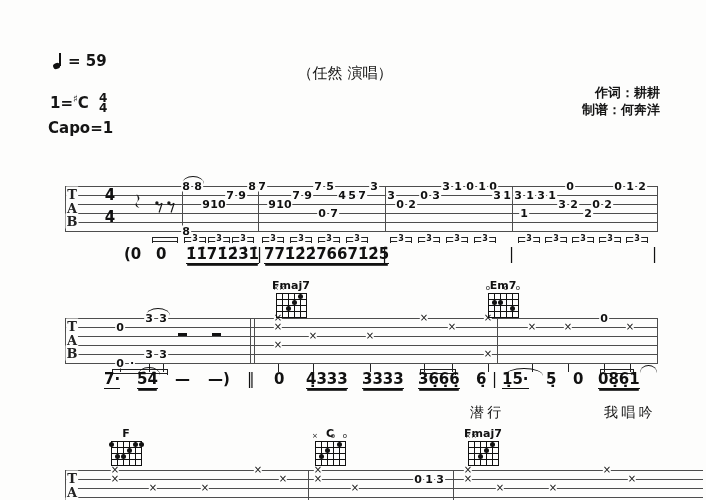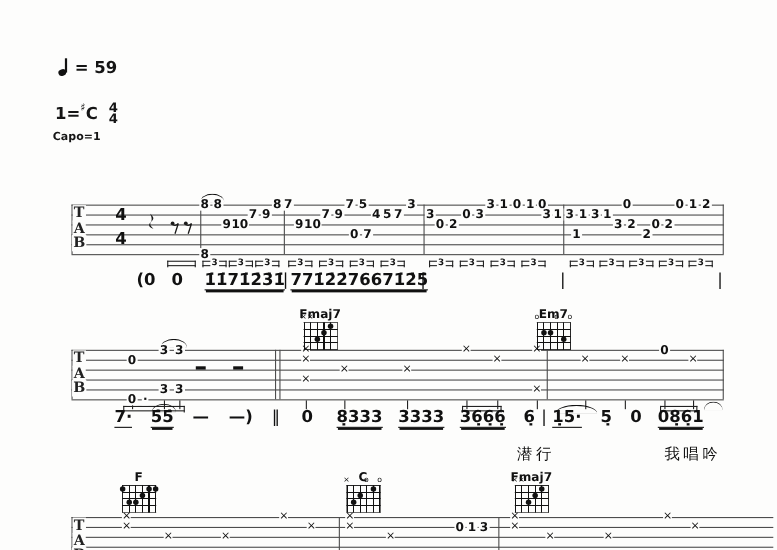--- a/index.html
+++ b/index.html
@@ -68,6 +68,7 @@
 
   <div class="capo">Capo=1</div>
 
+  <div class="subtitle">（任然 演唱）</div>
 
   <div class="credits">
   </div>

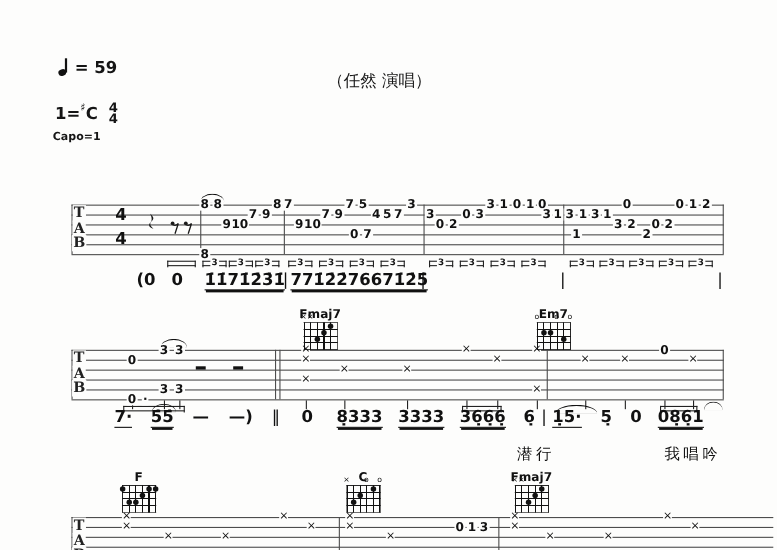--- a/index.html
+++ b/index.html
@@ -71,6 +71,7 @@
   <div class="subtitle">（任然 演唱）</div>
 
   <div class="credits">
+    <div>作词：耕耕</div>
   </div>
 
 <div class="sline" style="left: 65px; width: 593px; top: 186px;"></div>

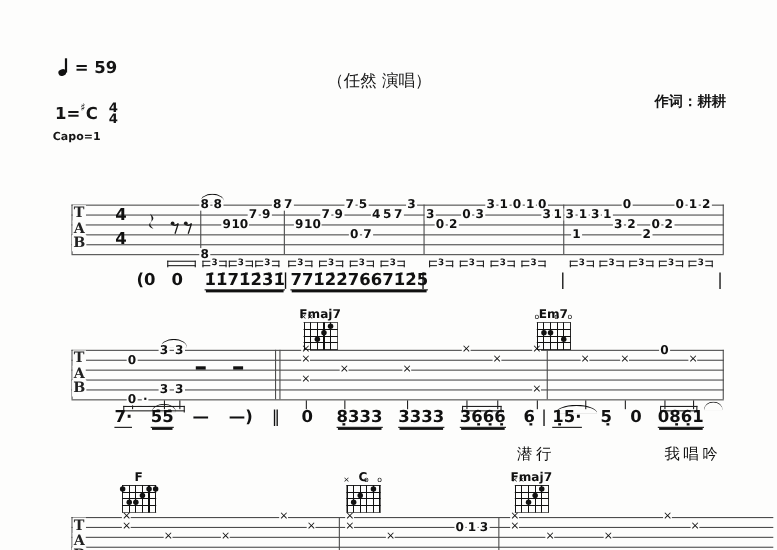--- a/index.html
+++ b/index.html
@@ -72,6 +72,7 @@
 
   <div class="credits">
     <div>作词：耕耕</div>
+    <div>制谱：何奔洋</div>
   </div>
 
 <div class="sline" style="left: 65px; width: 593px; top: 186px;"></div>

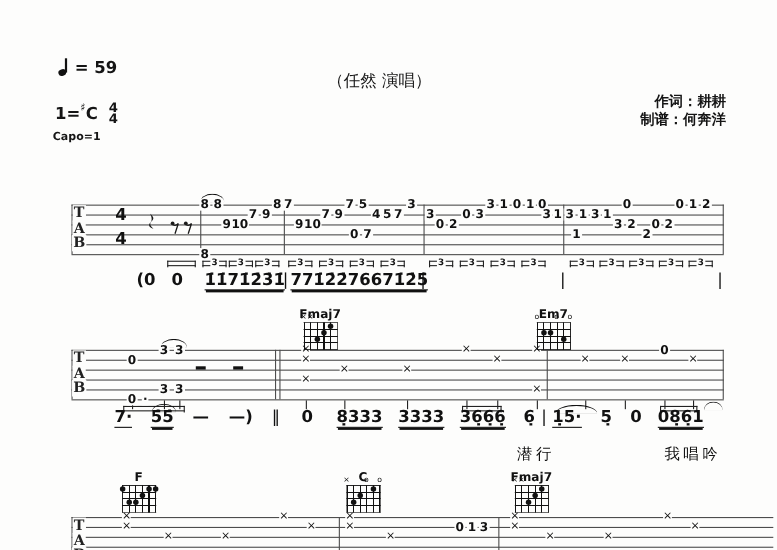--- a/index.html
+++ b/index.html
@@ -17,7 +17,7 @@
   .keysig{position:absolute;left:50px;top:93px;font-size:15px;font-weight:bold;display:flex;align-items:center;}
   .keysig sup{font-size:10px;line-height:10px;transform:translateY(-4px);}
   .timesig{display:inline-flex;flex-direction:column;align-items:center;margin-left:10px;line-height:10px;font-size:12px;}
-  .capo{position:absolute;left:48px;top:119px;font-size:10px;font-weight:bold;}
+  .capo{position:absolute;left:48px;top:119px;font-size:15px;font-weight:bold;}
   .title{position:absolute;left:245px;top:34px;width:200px;text-align:center;font-size:24px;font-weight:bold;letter-spacing:3px;}
   .subtitle{position:absolute;left:245px;top:64px;width:200px;text-align:center;font-size:15px;}
   .credits{position:absolute;right:46px;top:84px;text-align:right;font-size:13px;line-height:17px;font-weight:bold;}

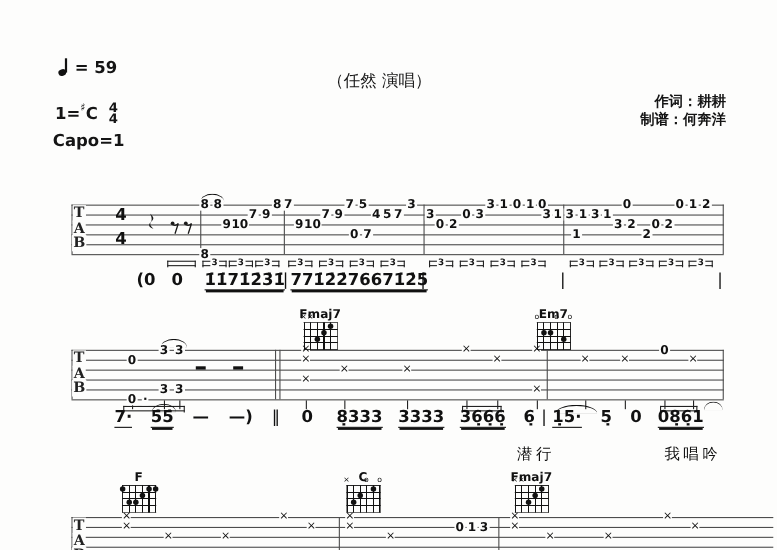--- a/index.html
+++ b/index.html
@@ -265,7 +265,7 @@
     <div class="mx" style="left: 568px; top: 327px;">×</div>
     <div class="mx" style="left: 630px; top: 327px;">×</div>
     <div class="jp u1" style="left: 104px; top: 371px;">7·</div>
-    <div class="jp u2" style="left: 137px; top: 371px;">5̇5̇</div>
+    <div class="jp u2" style="left: 137px; top: 371px;">5̇4̇</div>
     <div class="jp" style="left: 175px; top: 371px;">—</div>
     <div class="jp" style="left: 208px; top: 371px;">—)</div>
     <div class="jbar" style="left: 247px; top: 371px;">‖</div>

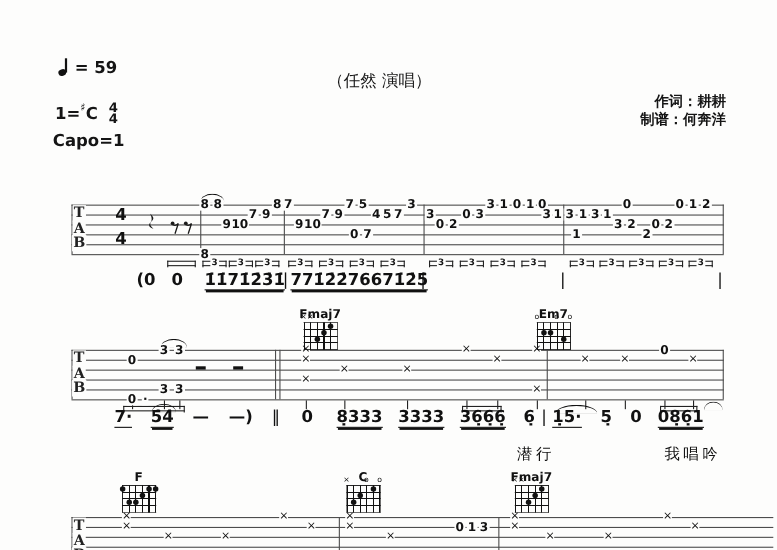--- a/index.html
+++ b/index.html
@@ -270,7 +270,7 @@
     <div class="jp" style="left: 208px; top: 371px;">—)</div>
     <div class="jbar" style="left: 247px; top: 371px;">‖</div>
     <div class="jp" style="left: 274px; top: 371px;">0</div>
-    <div class="jp u2" style="left: 306px; top: 371px;">8̣333</div>
+    <div class="jp u2" style="left: 306px; top: 371px;">4̣333</div>
     <div class="jp u2" style="left: 362px; top: 371px;">3333</div>
     <div class="jp u2" style="left: 418px; top: 371px;">36̣6̣6̣</div>
     <div class="jp" style="left: 476px; top: 371px;">6̣</div>

